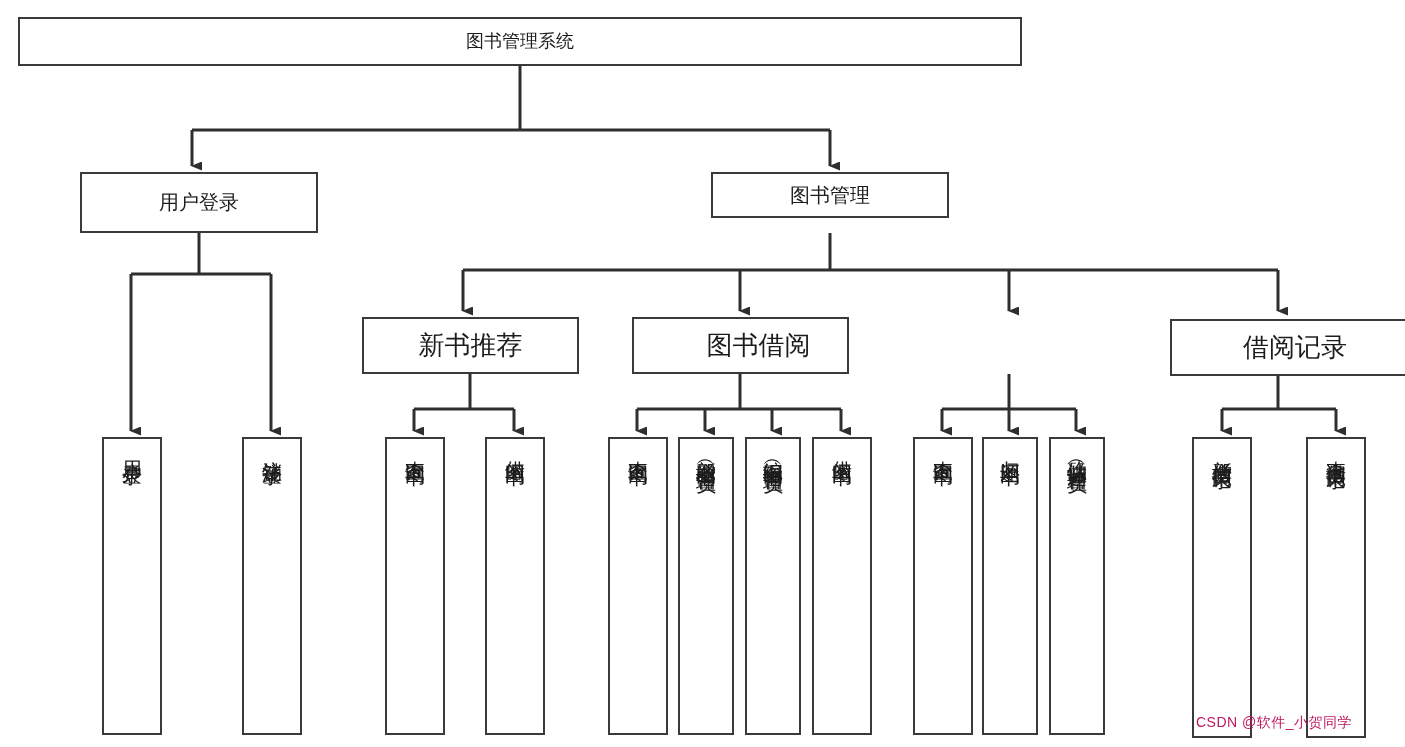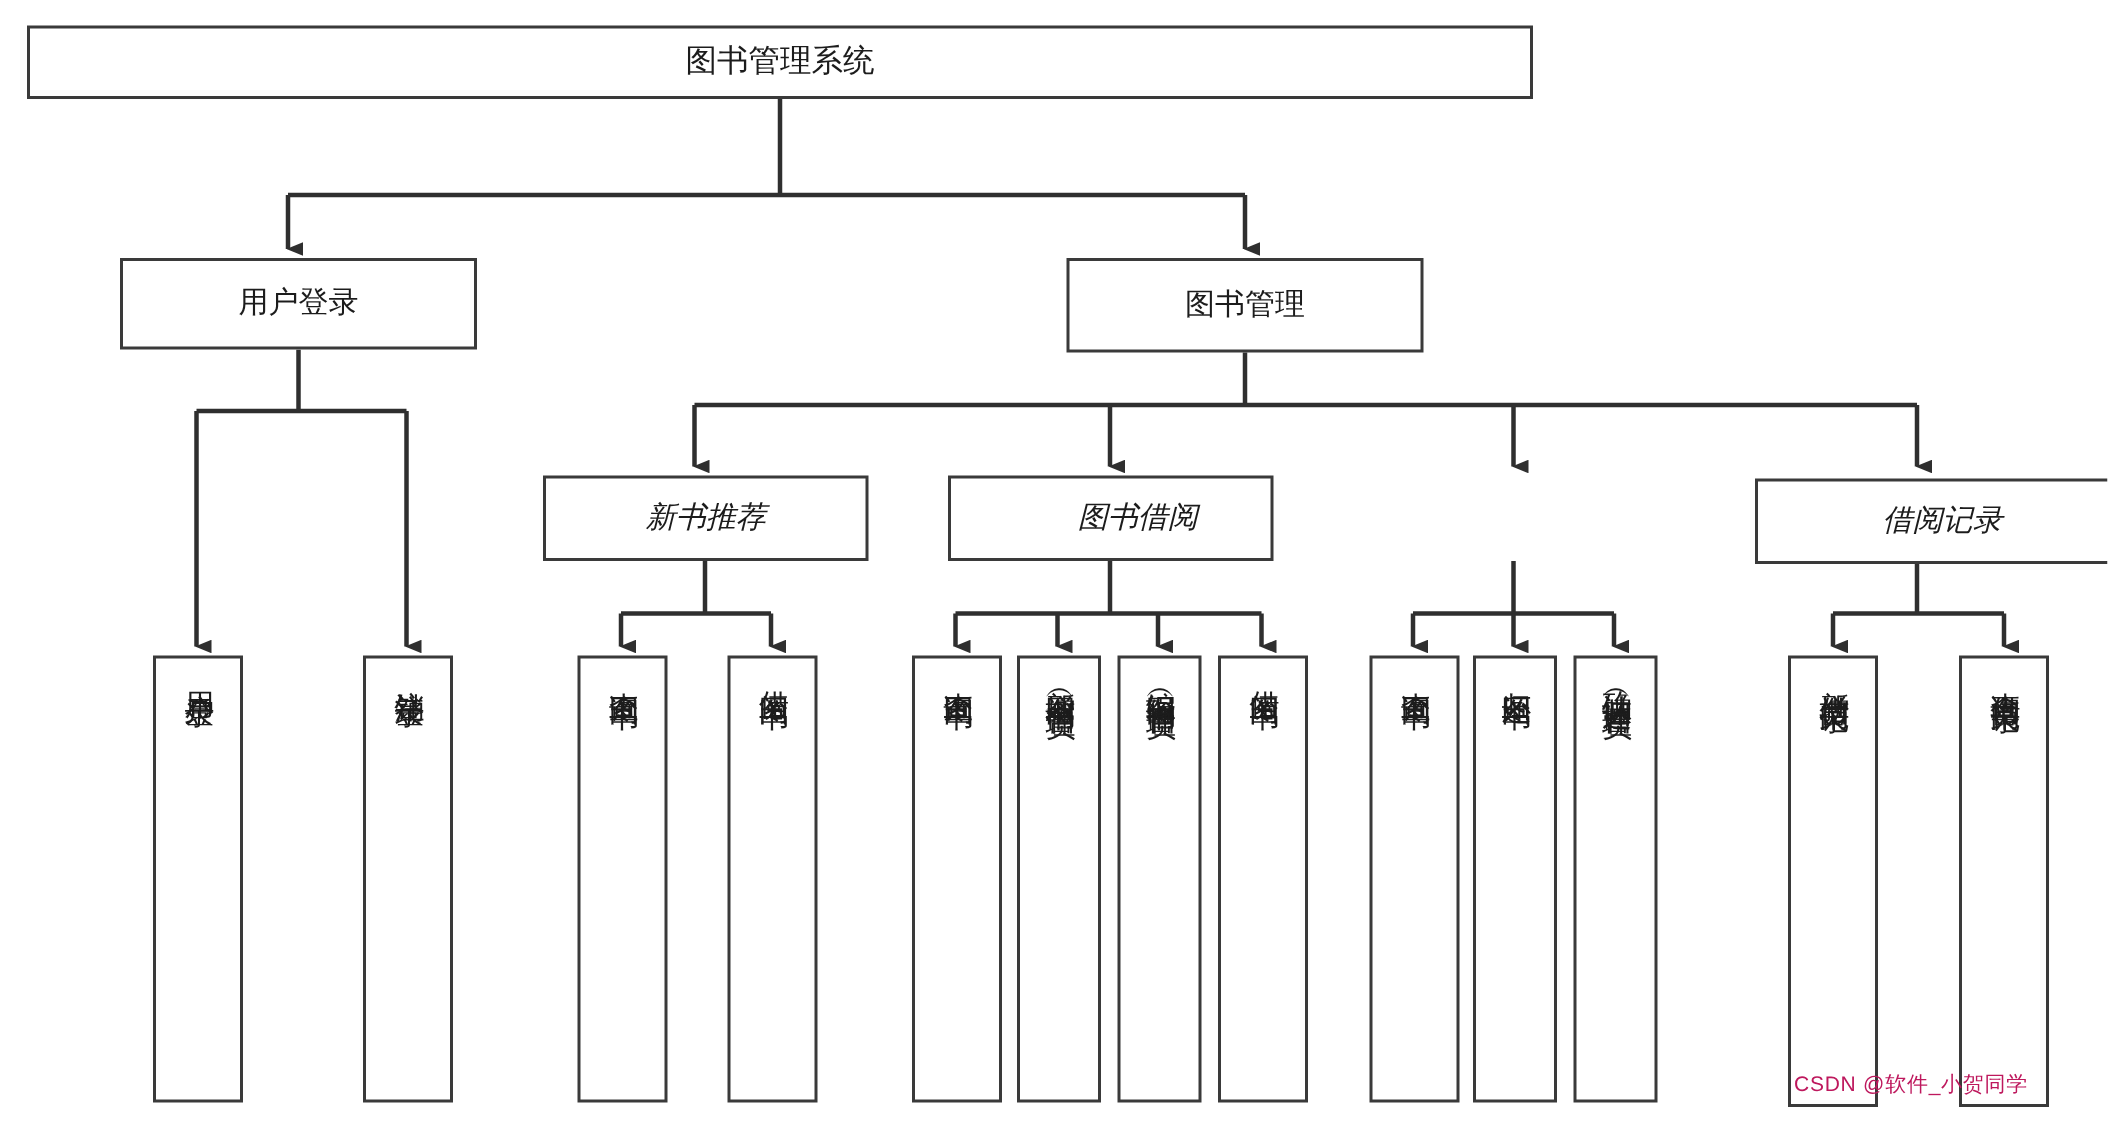--- a/index.html
+++ b/index.html
@@ -38,7 +38,7 @@
     line-height: 1.25;
   }
   .node.root {
-    font-size: 21px;
+    font-size: 18px;
   }
   .node.level2 {
     font-size: 20px;

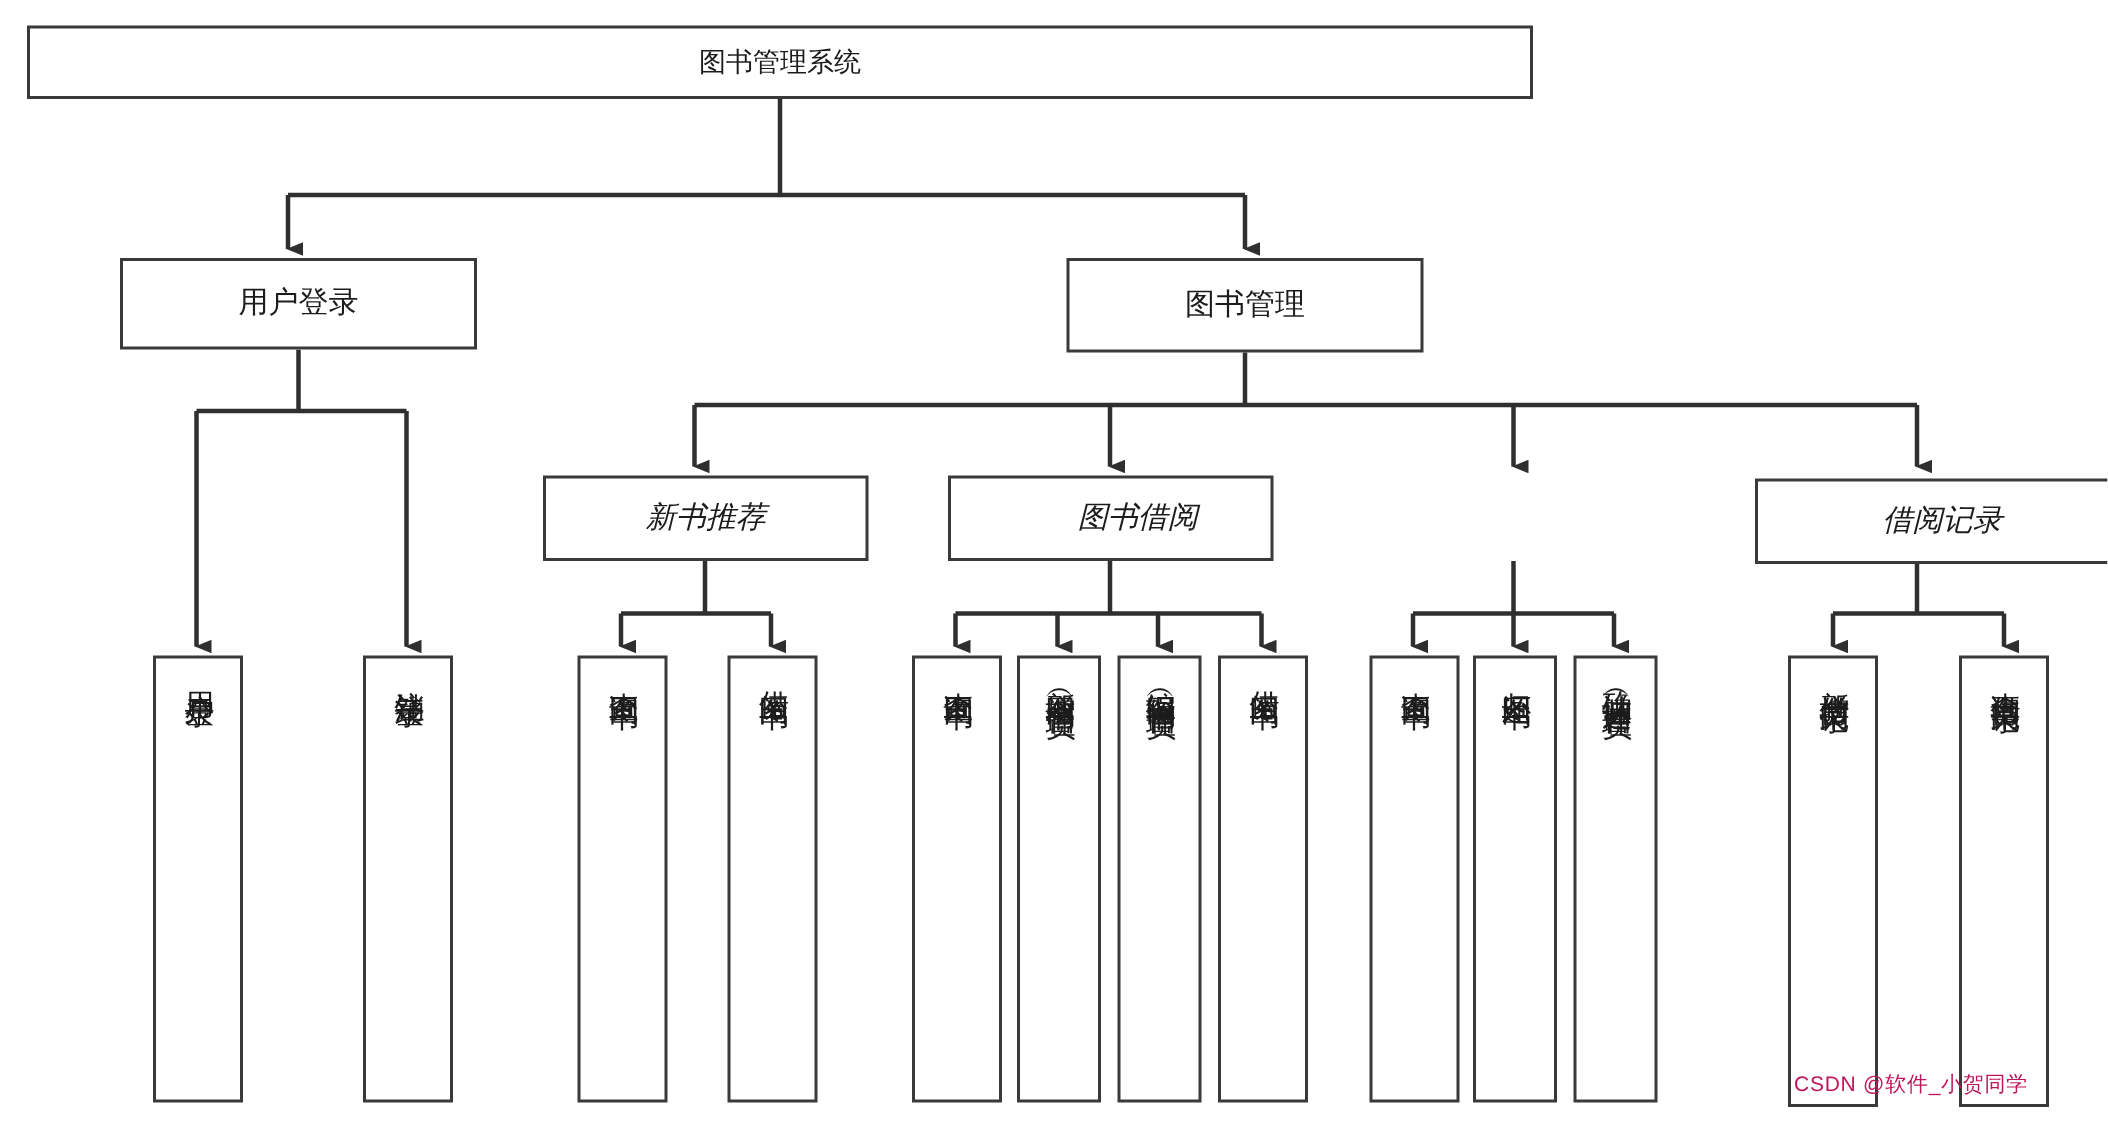--- a/index.html
+++ b/index.html
@@ -133,7 +133,7 @@
   <div class="node level2" style="left:80px; top:172px; width:238px; height:61px;">
     <span>用户登录</span>
   </div>
-  <div class="node level2" style="left:711px; top:172px; width:238px; height:63px;">
+  <div class="node level2" style="left:711px; top:172px; width:238px; height:46px;">
     <span>图书管理</span>
   </div>
 

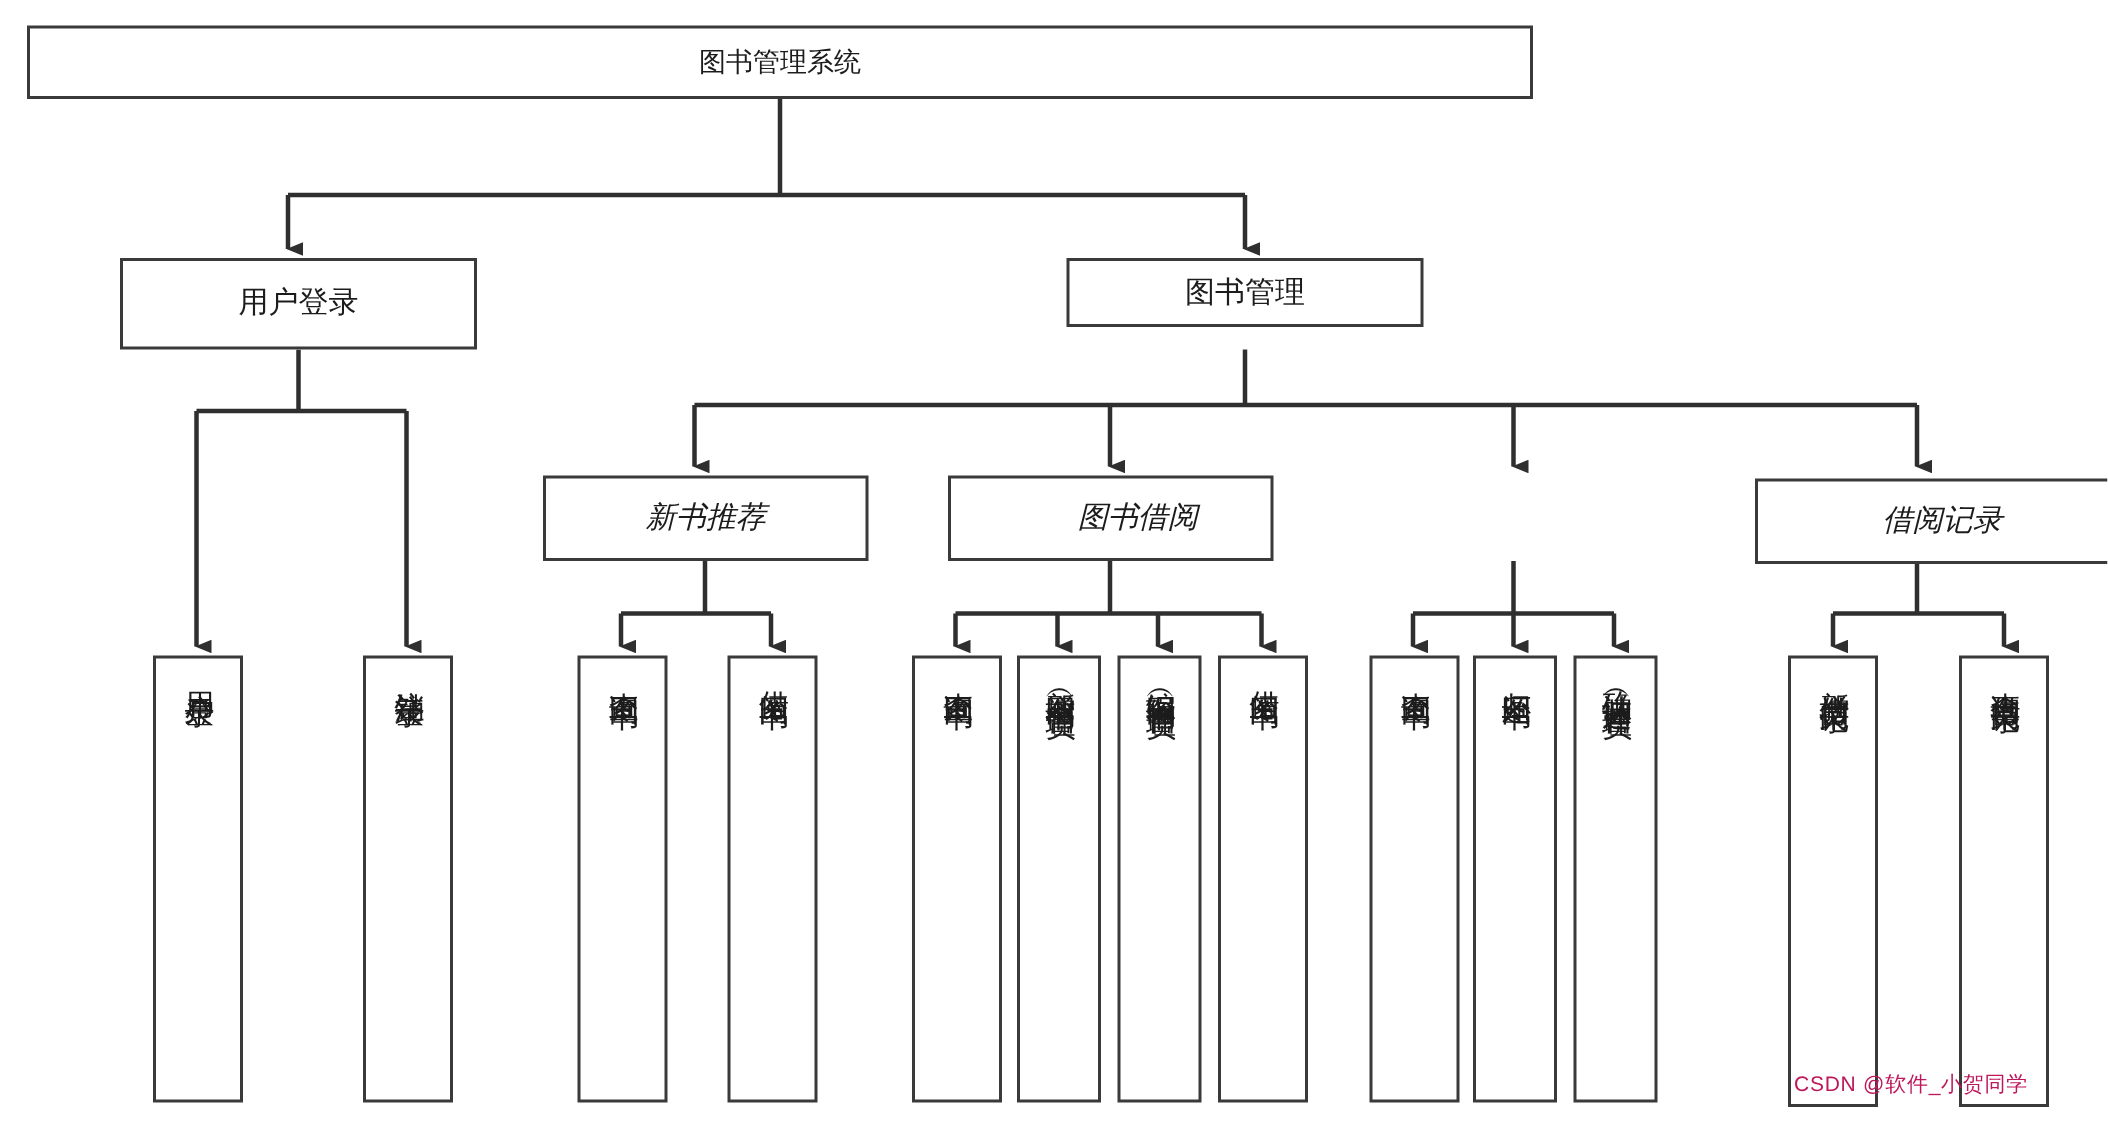--- a/index.html
+++ b/index.html
@@ -44,8 +44,7 @@
     font-size: 20px;
   }
   .node.level3 {
-    font-size: 20px;
-    font-style: italic;
+    font-size: 26px;
   }
   
   .node.leaf {

